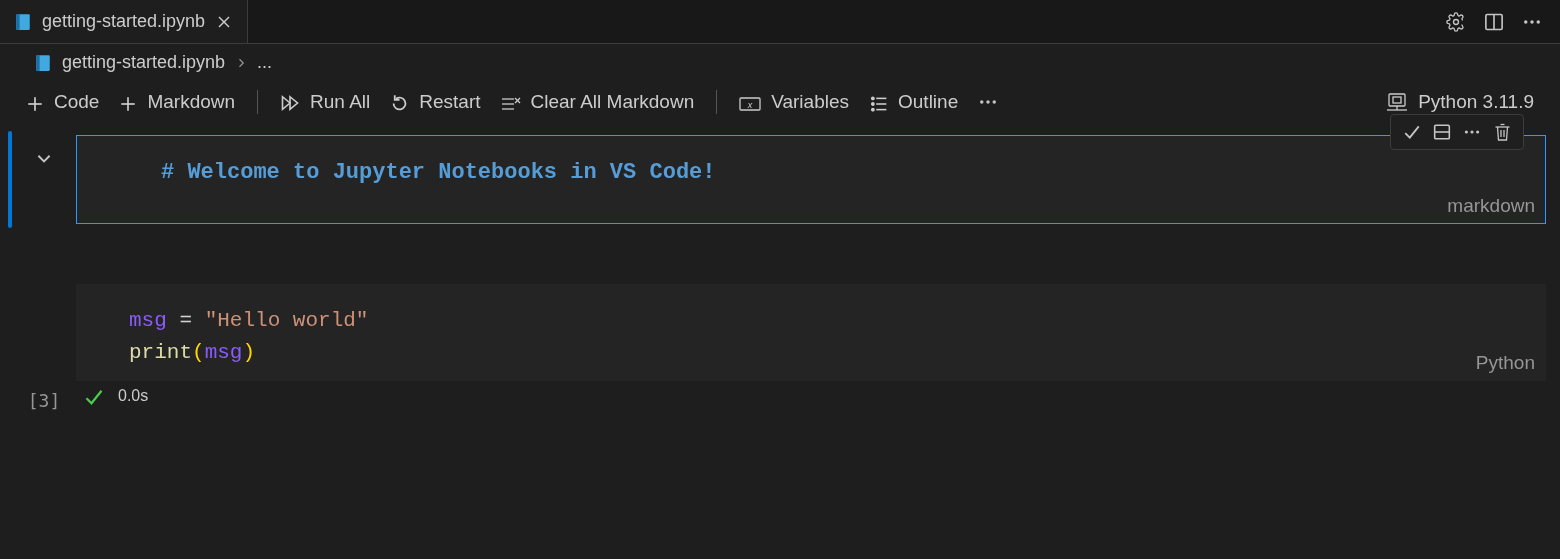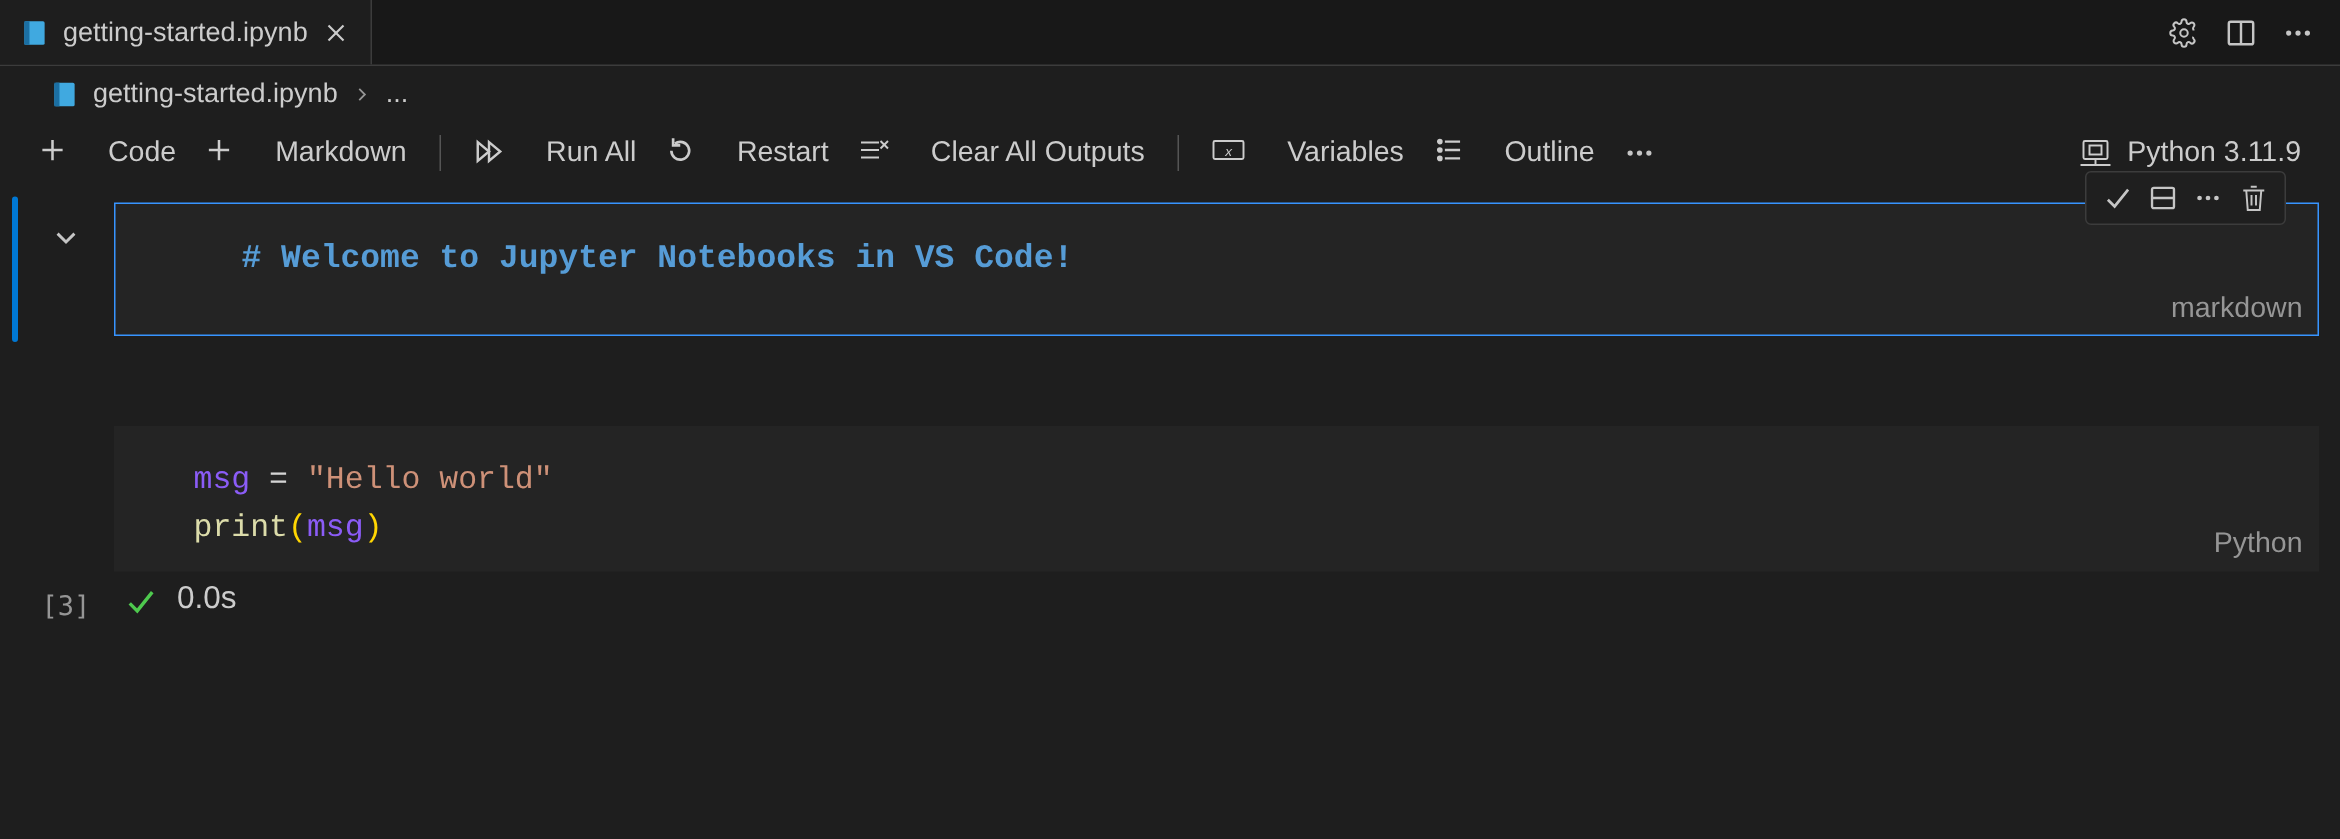--- a/index.html
+++ b/index.html
@@ -30,7 +30,7 @@
   .breadcrumb .nb-icon{color:#e37933;}
   .breadcrumb .chev{color:var(--fg-dim);}
   .toolbar{display:flex;align-items:center;gap:4px;padding:6px 18px 14px 18px;font-size:19px;color:var(--fg);}
-  .tbtn{display:flex;align-items:flex-start;gap:28px;padding:4px 8px;border-radius:4px;cursor:default;}
+  .tbtn{display:flex;align-items:flex-end;gap:10px;padding:4px 8px;border-radius:4px;cursor:default;}
   .tsep{width:1px;height:24px;background:#555;margin:0 10px;}
   .toolbar .spacer{flex:1;}
   .kernelbtn{display:flex;align-items:center;gap:10px;padding:4px 8px;border-radius:4px;}

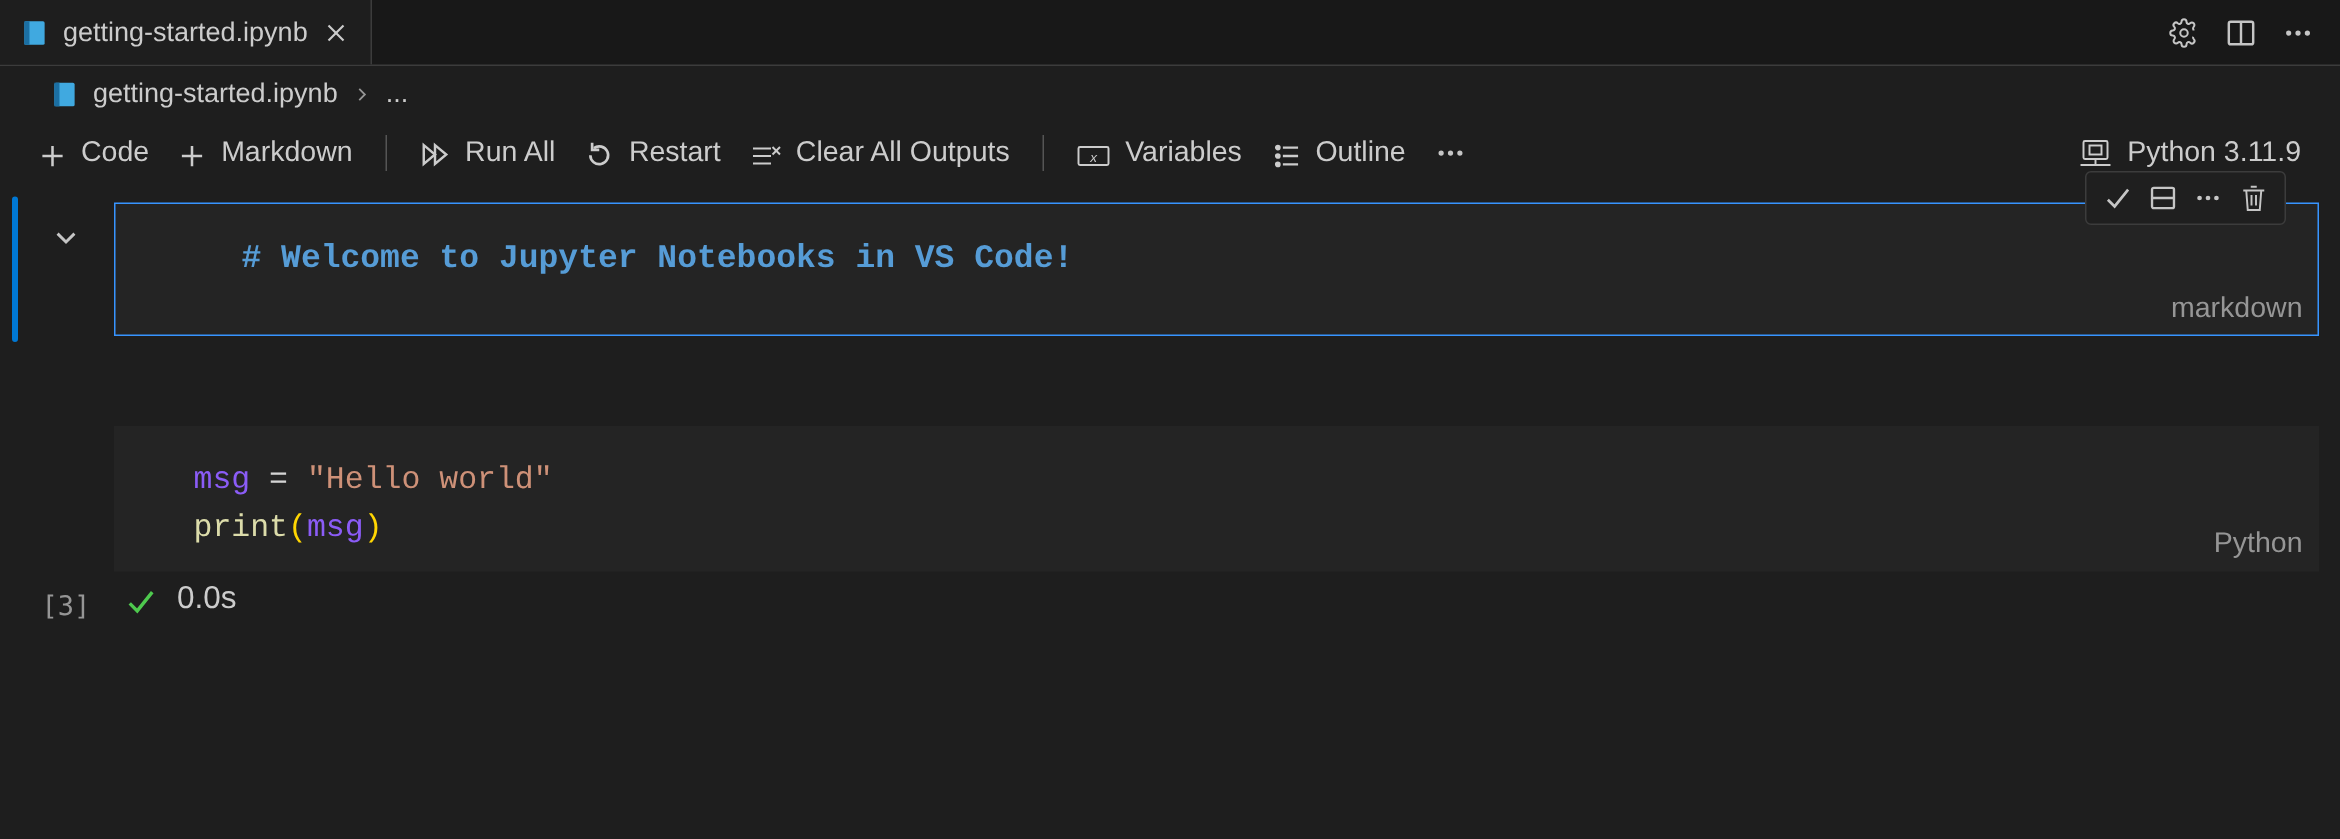--- a/index.html
+++ b/index.html
@@ -163,7 +163,7 @@
           <line x1="14" y1="2" x2="19" y2="7"></line>
           <line x1="19" y1="2" x2="14" y2="7"></line>
         </svg>
-      <span>Clear All Outputs</span>
+      <span>Clear All Markdown</span>
     </div>
     <div class="tsep"></div>
     <div class="tbtn">

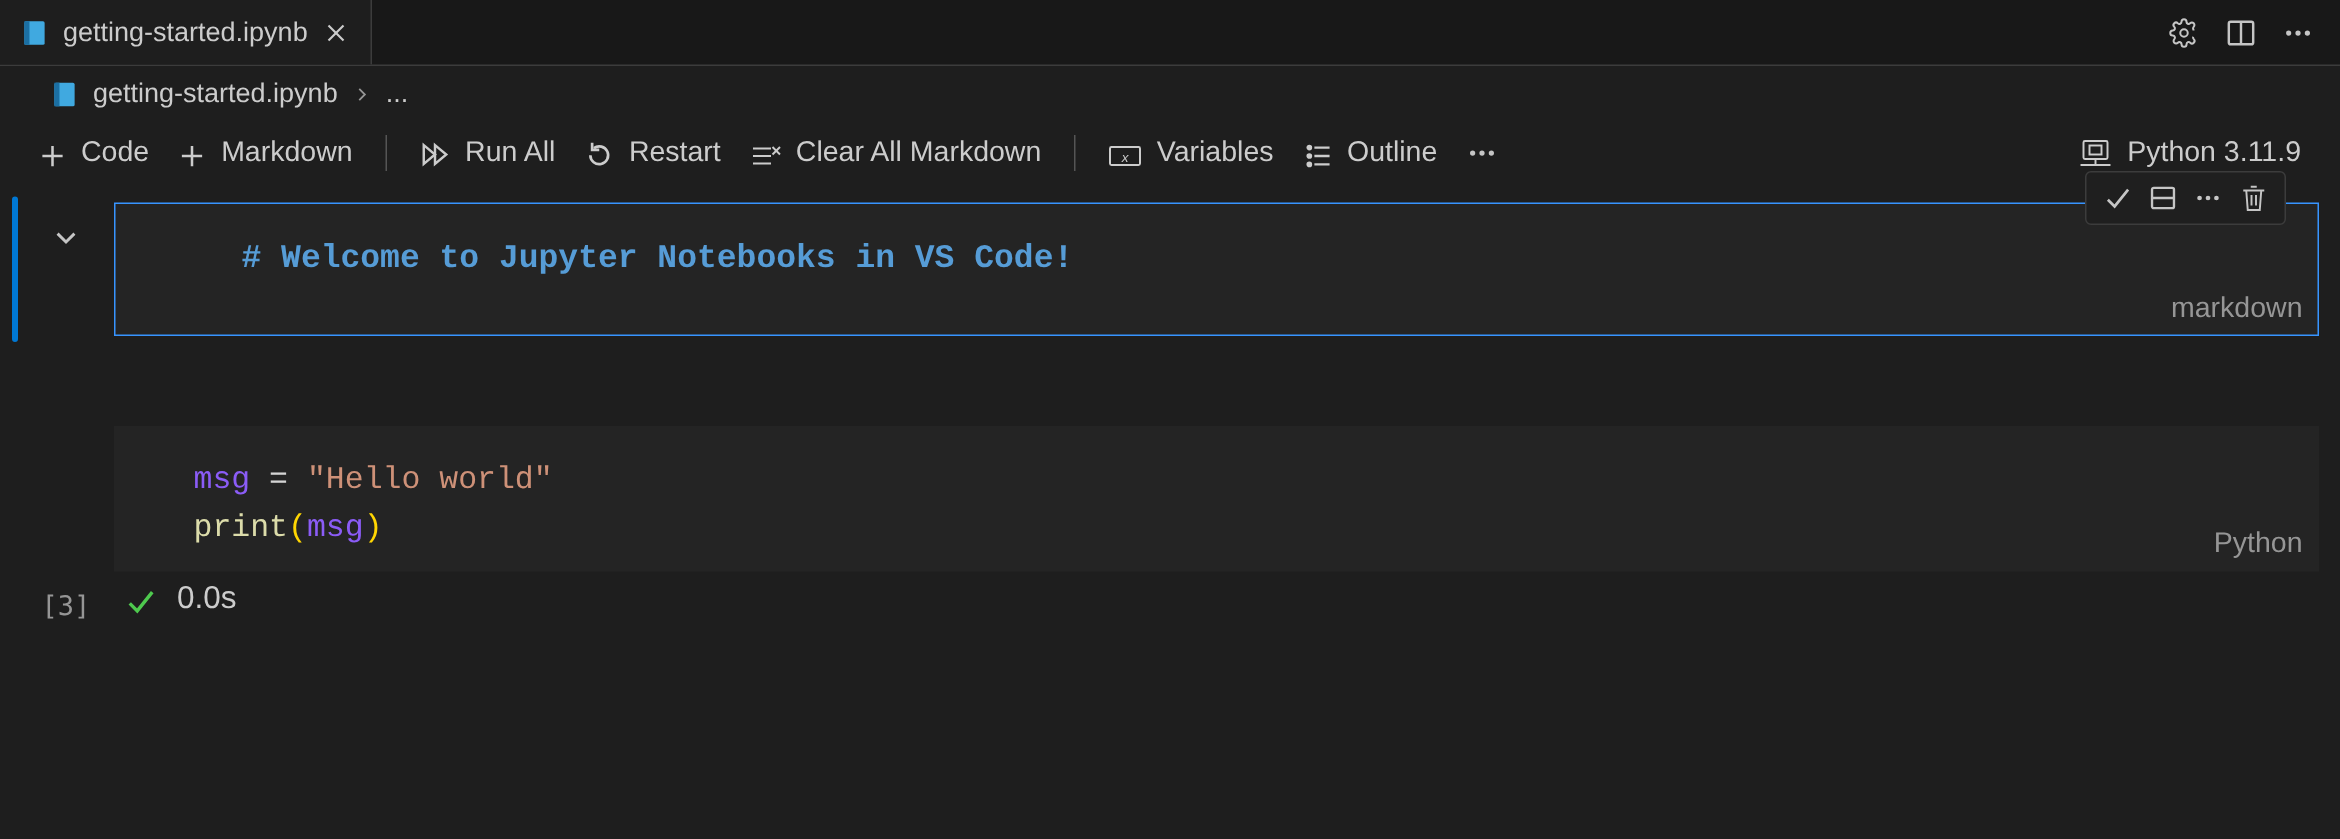--- a/index.html
+++ b/index.html
@@ -57,7 +57,7 @@
   .tok-str{color:#ce9178;}
   .tok-fn{color:#dcdcaa;margin-top:48px;}
   .tok-paren{color:#ffd602;}
-  .code-status{display:flex;align-items:flex-end;gap:14px;padding:6px 0 6px 8px;color:var(--fg);font-size:21px;}
+  .code-status{display:flex;align-items:flex-start;gap:14px;padding:6px 0 6px 8px;color:var(--fg);font-size:16px;}
   .check{color:#4ec94e;}
   .exec-count{color:var(--fg-dim);font-size:18px;font-family:Consolas,monospace;}
   .output-row{display:flex;align-items:flex-start;}

